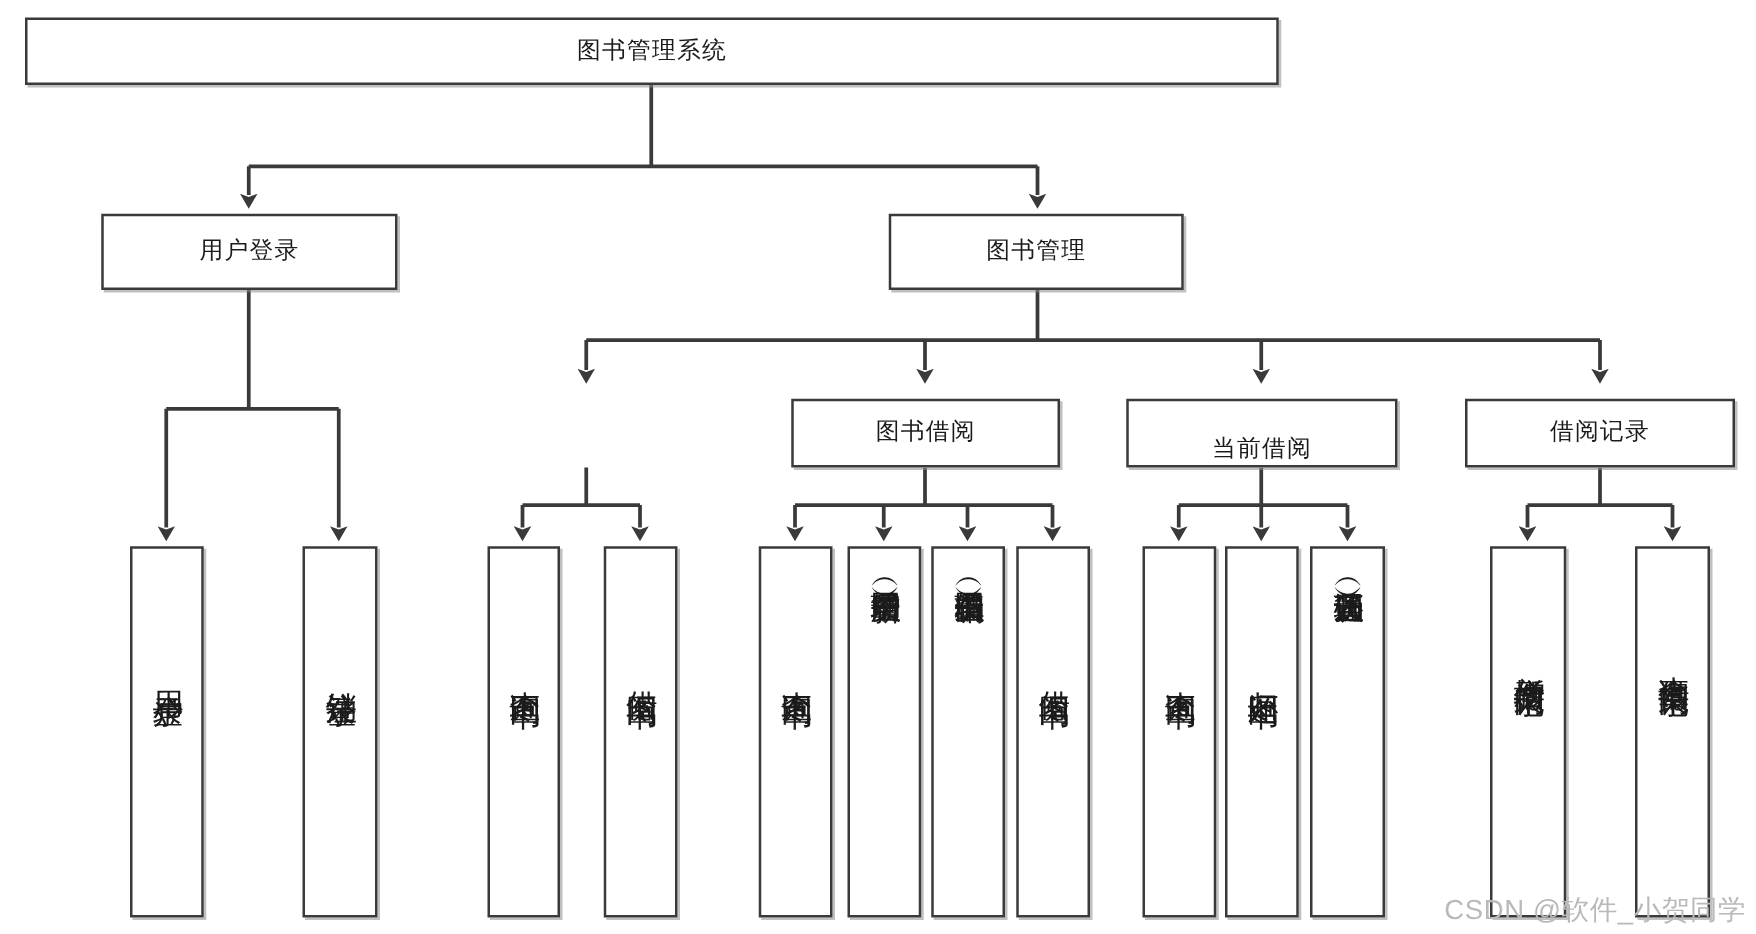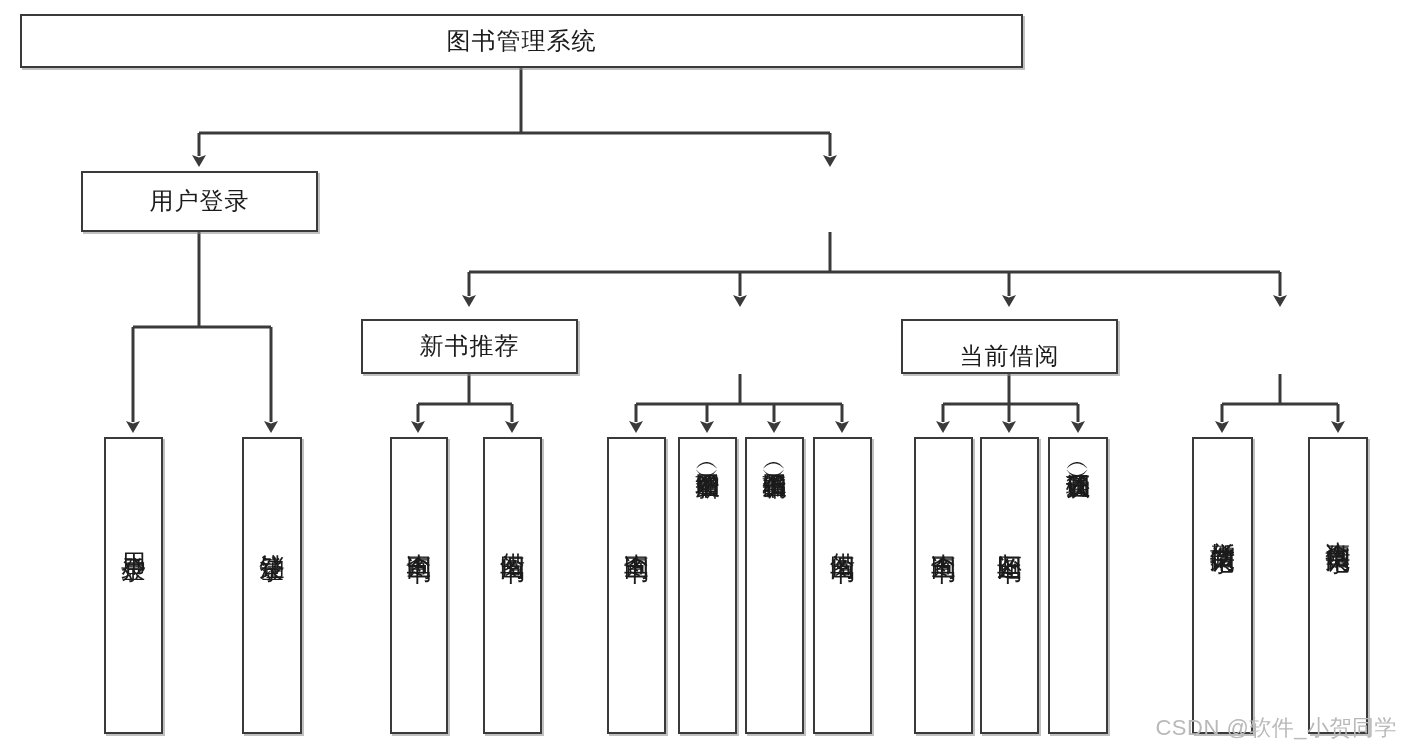--- a/index.html
+++ b/index.html
@@ -45,7 +45,7 @@
     white-space: pre;
   }
   .node.horizontal .label {
-    font-size: 24px;
+    font-size: 19px;
   }
   .node.vertical {
     align-items: flex-start;

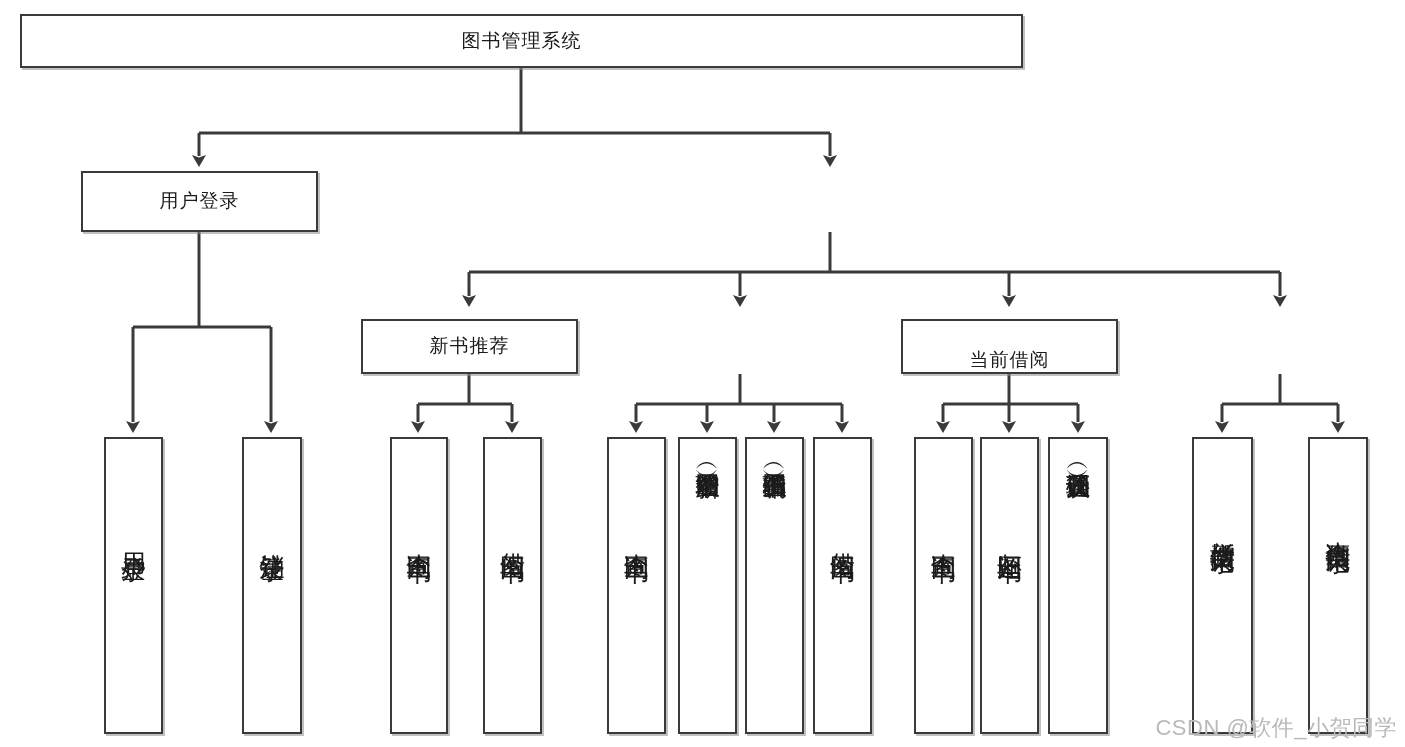--- a/index.html
+++ b/index.html
@@ -142,6 +142,9 @@
   <div class="node horizontal" style="left:81px; top:171px; width:237px; height:61px;">
     <span class="label">用户登录</span>
   </div>
+  <div class="node horizontal" style="left:711px; top:171px; width:236px; height:61px;">
+    <span class="label">图书管理</span>
+  </div>
 
   <div class="node horizontal" style="left:361px; top:319px; width:217px; height:55px;">
     <span class="label">新书推荐</span>

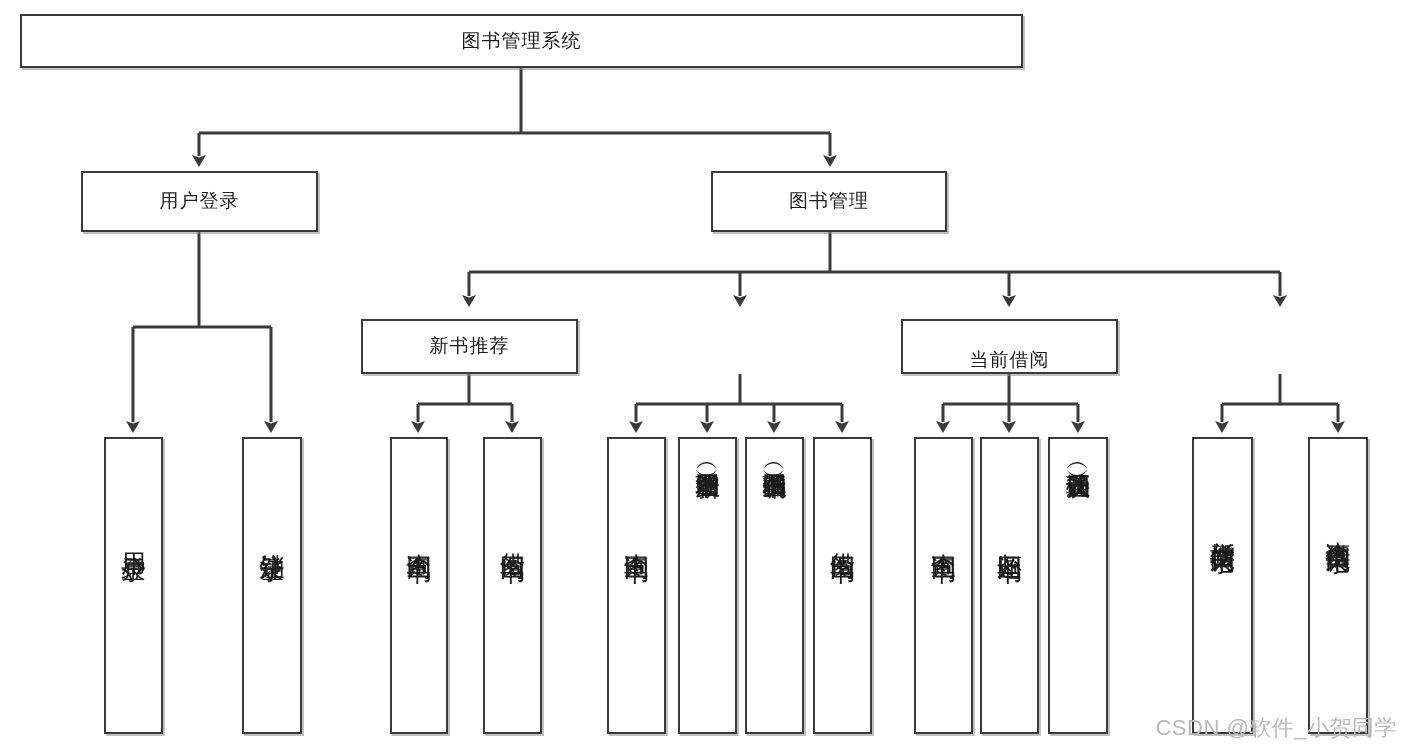--- a/index.html
+++ b/index.html
@@ -146,9 +146,6 @@
     <span class="label">图书管理</span>
   </div>
 
-  <div class="node horizontal" style="left:361px; top:319px; width:217px; height:55px;">
-    <span class="label">新书推荐</span>
-  </div>
   <div class="node horizontal" style="left:901px; top:319px; width:217px; height:55px;align-items:flex-end;">
     <span class="label">当前借阅</span>
   </div>

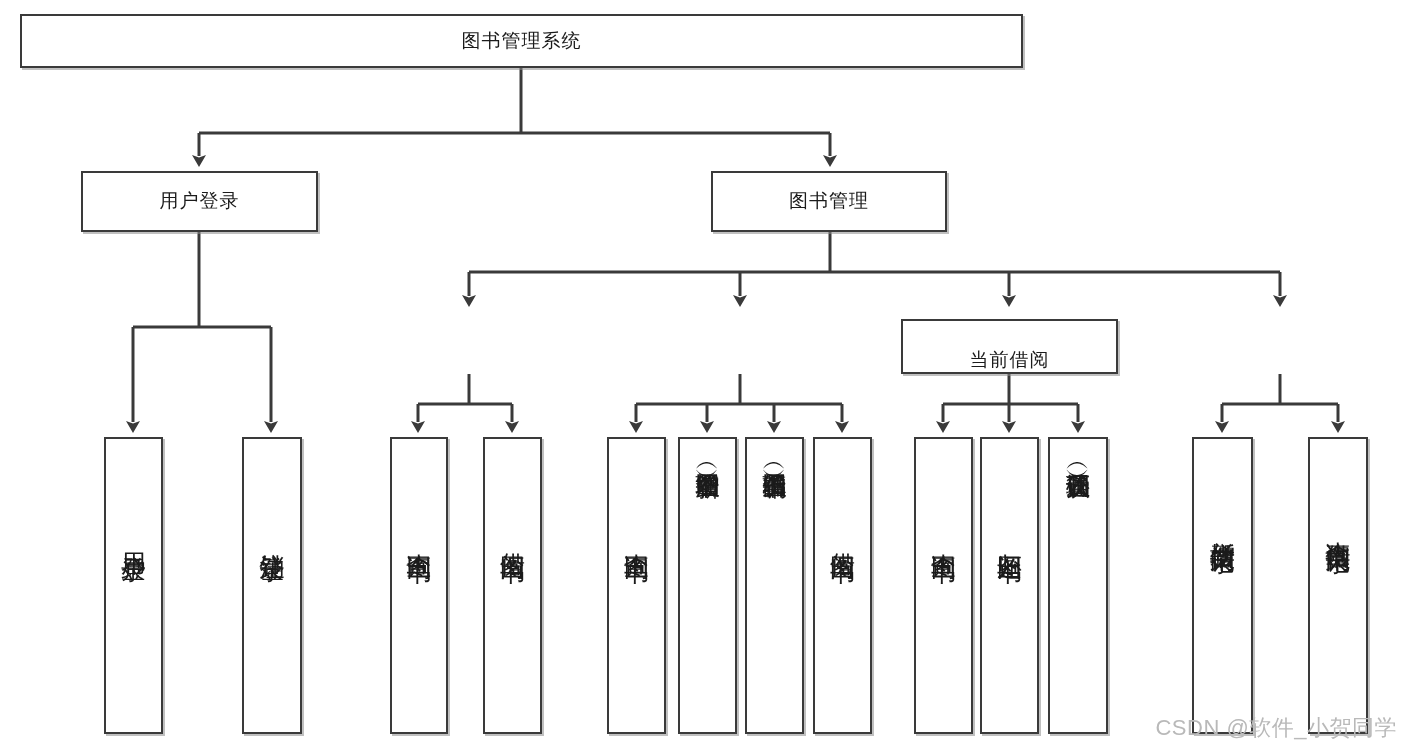--- a/index.html
+++ b/index.html
@@ -146,6 +146,9 @@
     <span class="label">图书管理</span>
   </div>
 
+  <div class="node horizontal" style="left:633px; top:319px; width:215px; height:55px;">
+    <span class="label">图书借阅</span>
+  </div>
   <div class="node horizontal" style="left:901px; top:319px; width:217px; height:55px;align-items:flex-end;">
     <span class="label">当前借阅</span>
   </div>

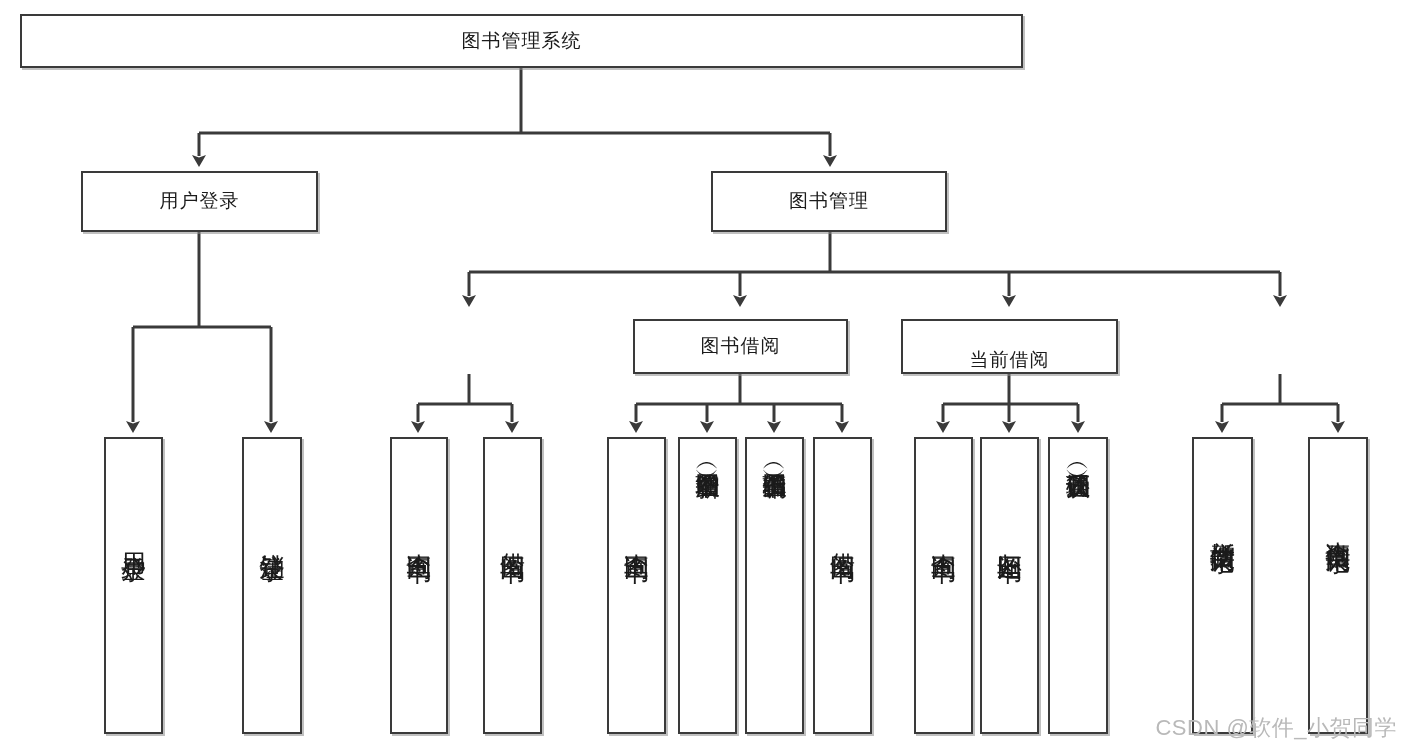--- a/index.html
+++ b/index.html
@@ -152,6 +152,9 @@
   <div class="node horizontal" style="left:901px; top:319px; width:217px; height:55px;align-items:flex-end;">
     <span class="label">当前借阅</span>
   </div>
+  <div class="node horizontal" style="left:1172px; top:319px; width:216px; height:55px;">
+    <span class="label">借阅记录</span>
+  </div>
 
   <div class="node vertical mid2" style="left:104px; top:437px; width:59px; height:297px;">
     <span class="label">用户登录</span>

